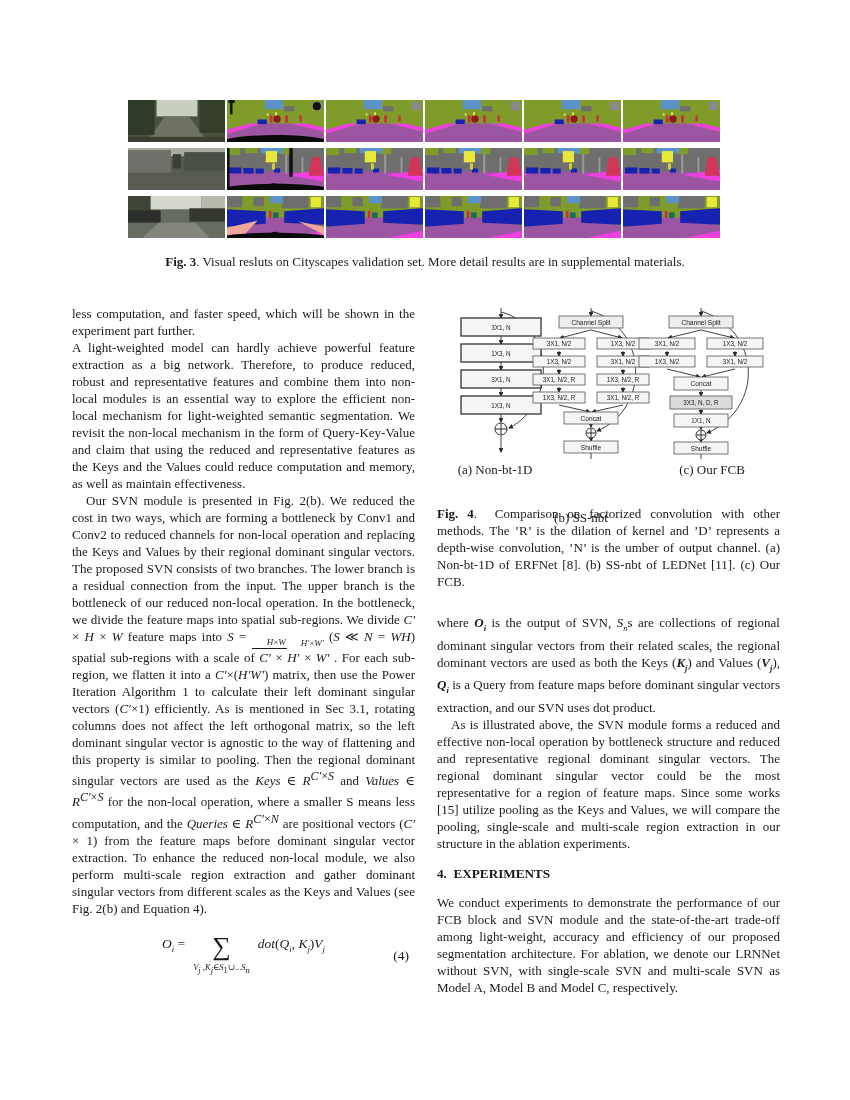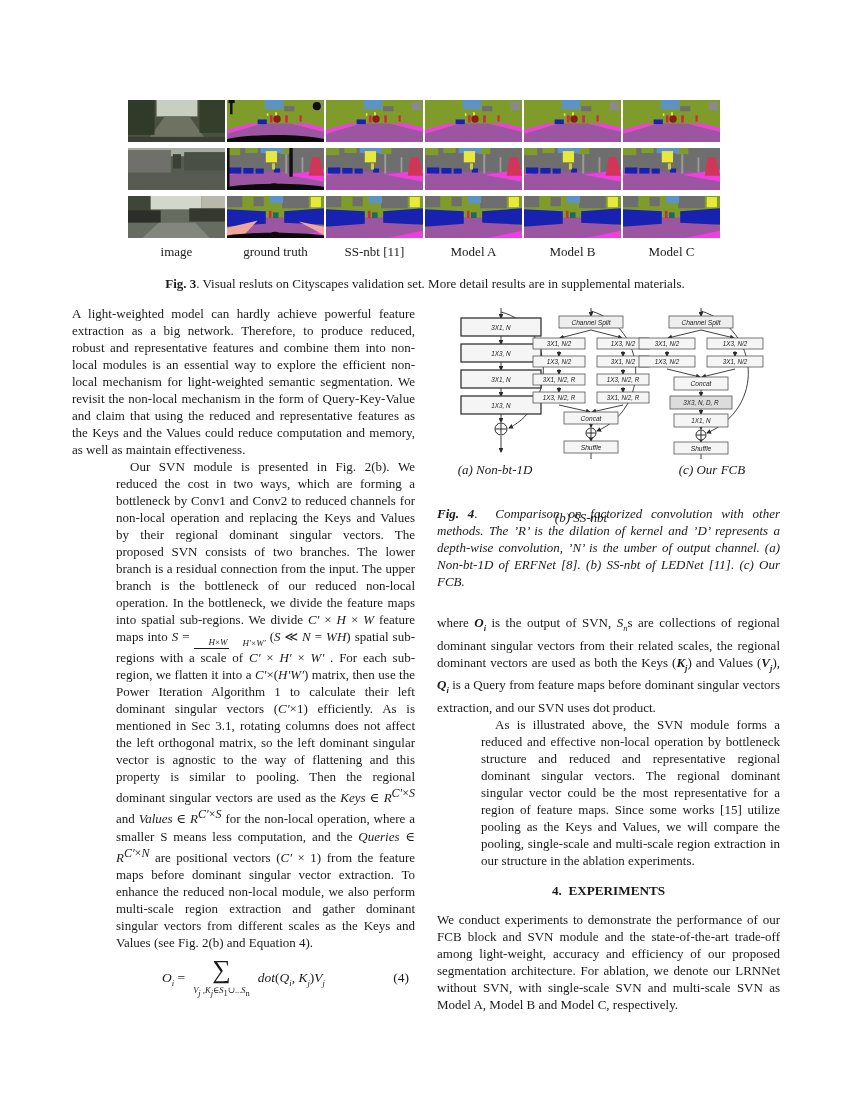--- a/index.html
+++ b/index.html
@@ -208,14 +208,6 @@
           <use href="#sg3"></use>
         </svg>
     </div>
-    <div class="fig3-labels">
-      <span>image</span>
-      <span>ground truth</span>
-      <span>SS-nbt [11]</span>
-      <span>Model A</span>
-      <span>Model B</span>
-      <span>Model C</span>
-    </div>
     <p class="caption"><b>Fig. 3</b><span>. Visual resluts on Cityscapes validation set. More detail results are in supplemental materials.</span></p>
   </section>
 

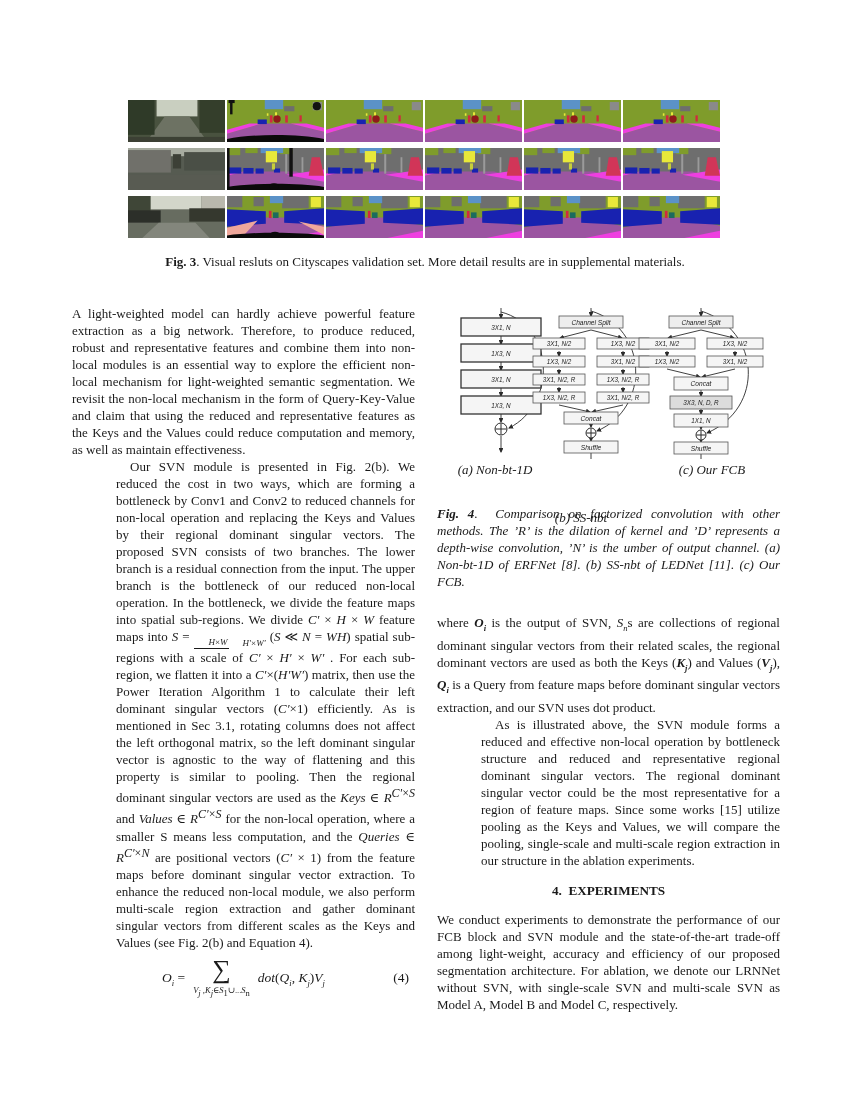--- a/index.html
+++ b/index.html
@@ -212,6 +212,7 @@
   </section>
 
   <section class="col col-left">
+    <p>less computation, and faster speed, which will be shown in the experiment part further.</p>
     <p>A light-weighted model can hardly achieve powerful feature extraction as a big network.  Therefore, to produce reduced, robust and representative features and combine them into non-local modules is an essential way to explore the efficient non-local mechanism for light-weighted semantic segmentation. We revisit the non-local mechanism in the form of Query-Key-Value and claim that using the reduced and representative features as the Keys and the Values could reduce computation and memory, as well as maintain effectiveness.</p>
     <p class="indent">Our SVN module is presented in Fig. 2(b).  We reduced the cost in two ways, which are forming a bottleneck by Conv1 and Conv2 to reduced channels for non-local operation and replacing the Keys and Values by their regional dominant singular vectors.  The proposed SVN consists of two branches. The lower branch is a residual connection from the input. The upper branch is the bottleneck of our reduced non-local operation. In the bottleneck, we divide the feature maps into spatial sub-regions. We divide <i>C′</i> × <i>H</i> × <i>W</i> feature maps into <i>S</i> = <span class="frac">
           <span class="num"><i>H</i>×<i>W</i></span>

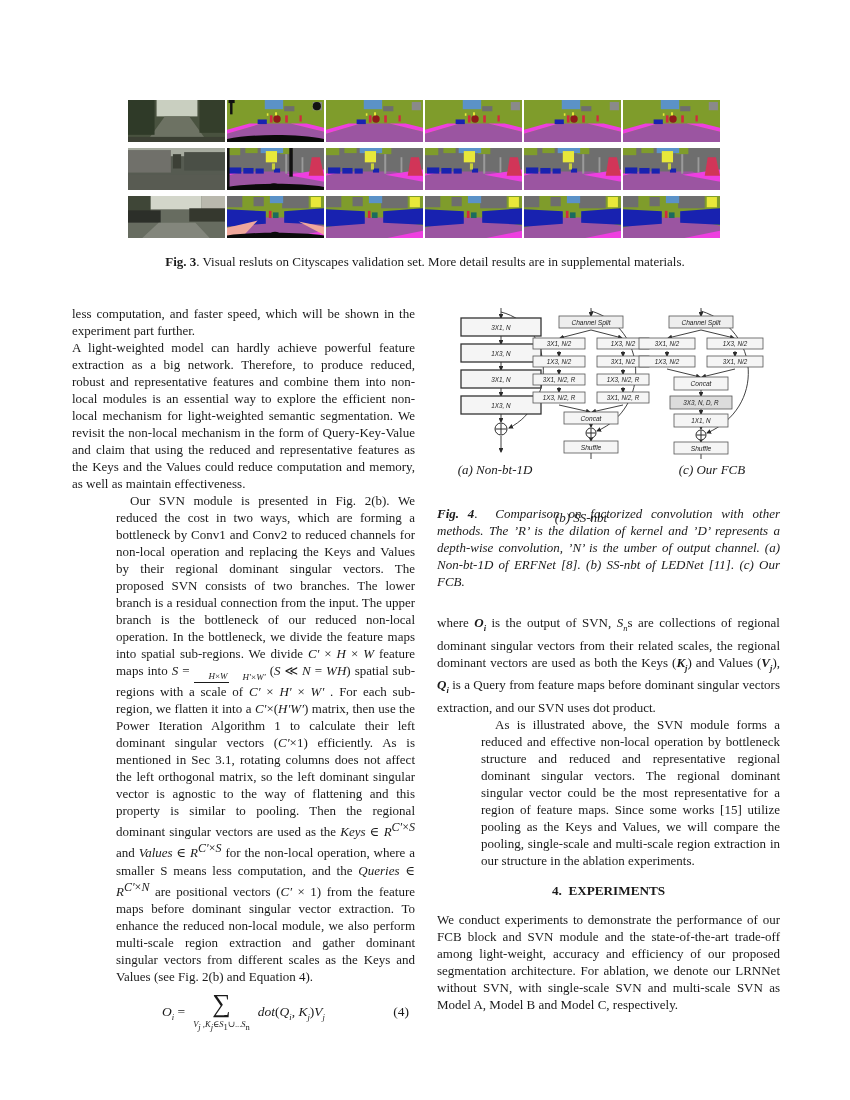--- a/index.html
+++ b/index.html
@@ -34,7 +34,7 @@
   .eq-limits{font-size:8.5px;margin-top:1px;white-space:nowrap;}
   .eq-num{position:absolute;right:6px;top:50%;transform:translateY(-65%);}
   
-  .fig4{margin-top:6px;font-style:italic;}
+  .fig4{margin-top:6px;}
   .fig4 svg.diagram{display:block;margin:0 auto;}
   .fig4-sublabels{position:relative;height:18px;margin-top:2px;font-size:13px;}
   .fig4-sublabels span{position:absolute;width:116px;text-align:center;}

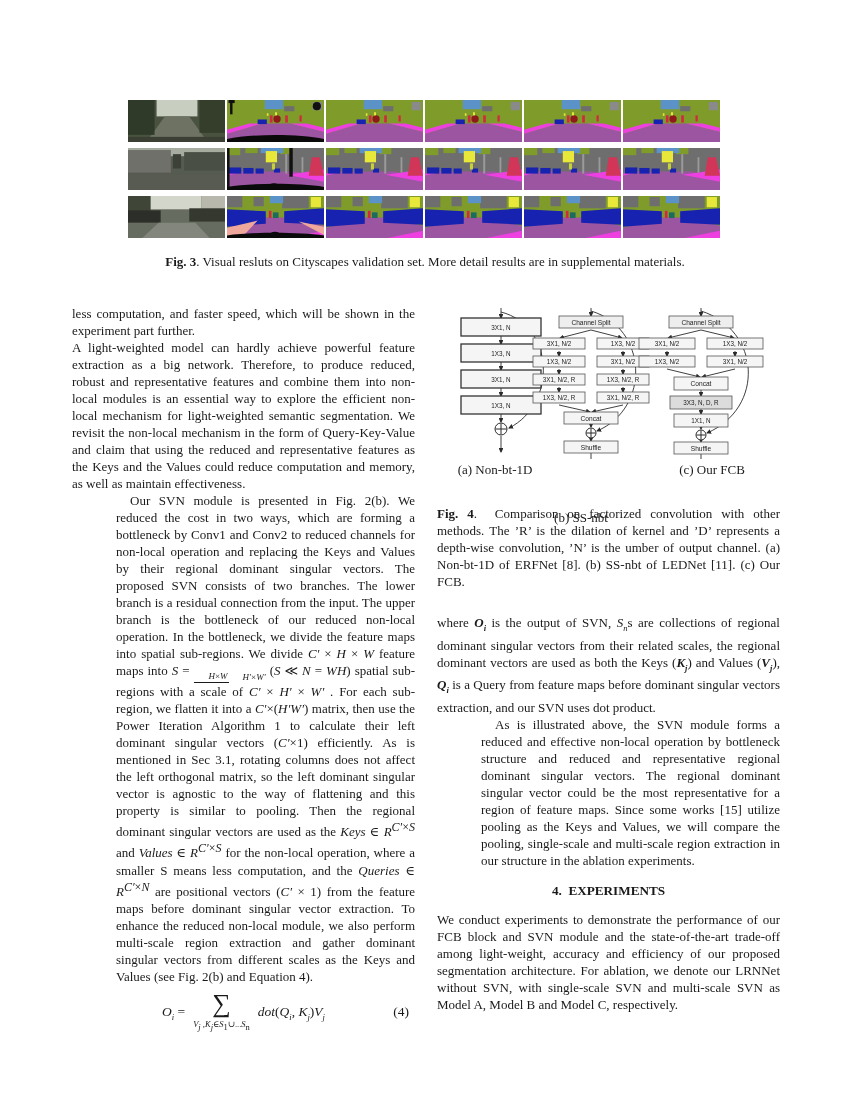--- a/index.html
+++ b/index.html
@@ -18,7 +18,7 @@
   .col-left{left:72px;top:305px;}
   .col-right{left:437px;top:300px;}
   .col p{margin:0;}
-  p.indent{text-indent:14px;margin-left:44px;}
+  p.indent{text-indent:14px;}
   h3.subsection{font-size:13.2px;margin:18px 0 14px 0;}
   h3.section{font-size:13.2px;text-align:center;margin:13px 0 12px 0;}
   sup{font-size:12px;}

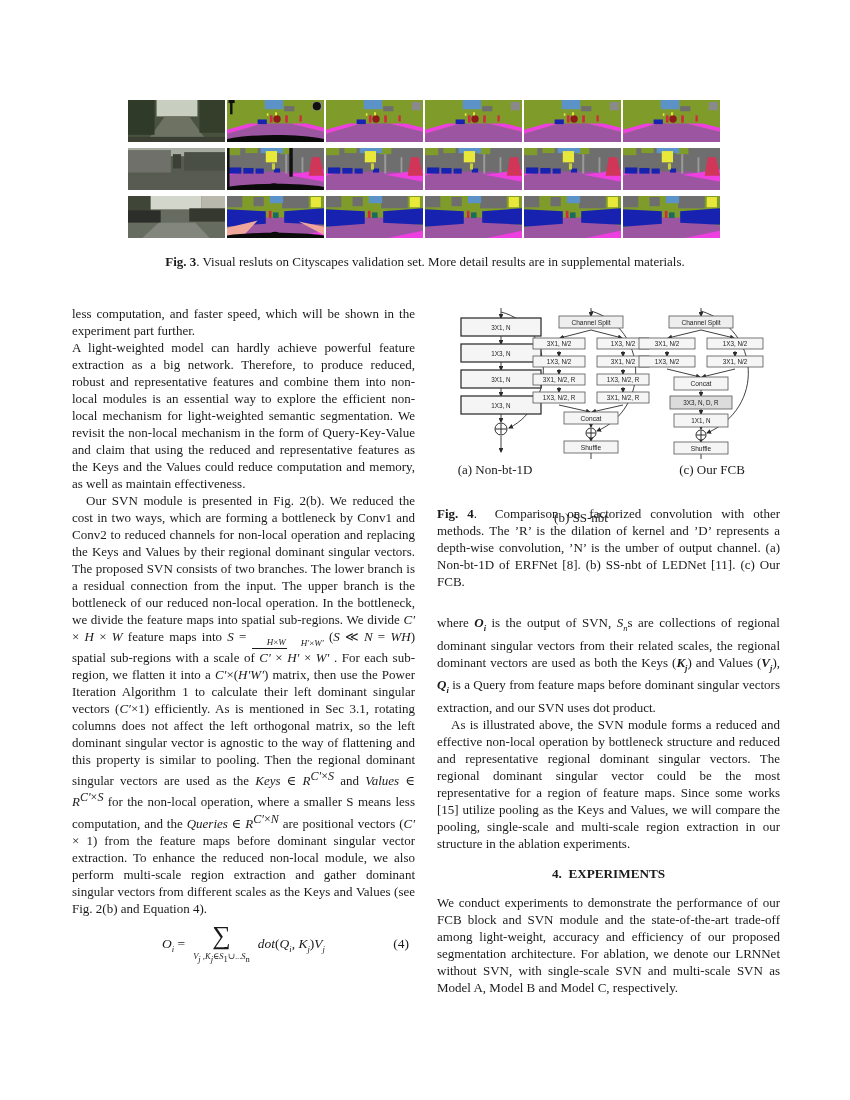--- a/index.html
+++ b/index.html
@@ -20,7 +20,7 @@
   .col p{margin:0;}
   p.indent{text-indent:14px;}
   h3.subsection{font-size:13.2px;margin:18px 0 14px 0;}
-  h3.section{font-size:13.2px;text-align:center;margin:13px 0 12px 0;}
+  h3.section{font-size:13.2px;text-align:left;margin:13px 0 12px 0;}
   sup{font-size:12px;}
   sub{font-size:8.5px;}
   .frac{display:inline-flex;flex-direction:row;align-items:center;vertical-align:-4px;

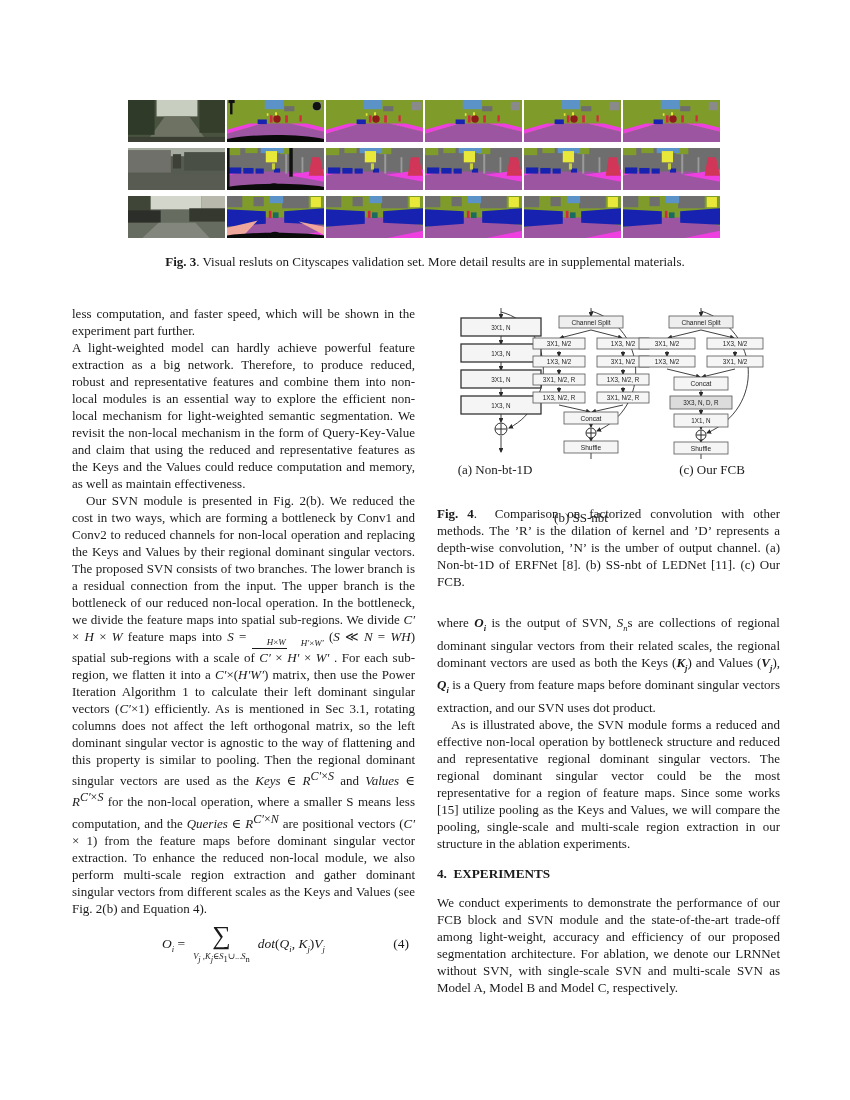--- a/index.html
+++ b/index.html
@@ -27,8 +27,8 @@
         font-size:9px;line-height:1.1;}
   .frac .num{border-bottom:0.8px solid #1a1a1a;padding:0 1px;}
   
-  .equation{position:relative;display:flex;align-items:center;justify-content:center;
-            margin-top:6px;height:46px;font-size:13.5px;}
+  .equation{position:relative;display:flex;align-items:flex-start;justify-content:center;
+            margin-top:18px;height:46px;font-size:13.5px;}
   .eq-sum{display:inline-flex;flex-direction:column;align-items:center;margin:0 8px;}
   .eq-sigma{font-size:26px;line-height:0.9;}
   .eq-limits{font-size:8.5px;margin-top:1px;white-space:nowrap;}

